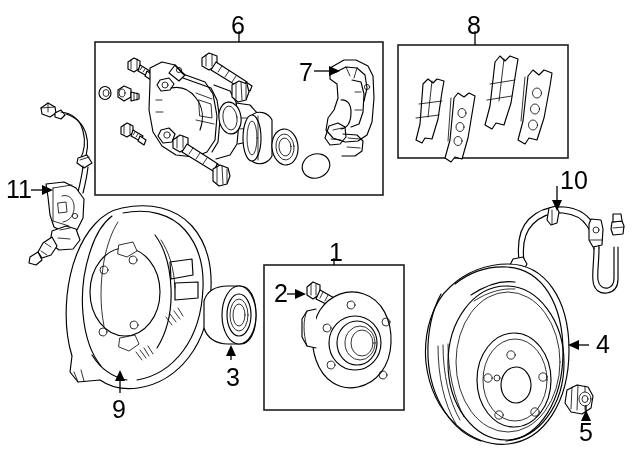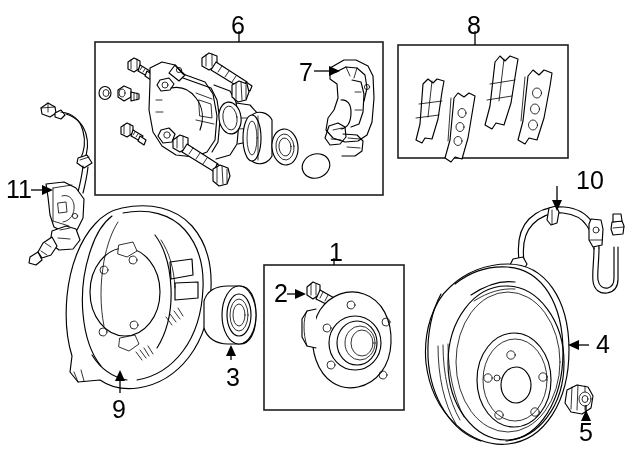--- a/index.html
+++ b/index.html
@@ -352,7 +352,7 @@
   <div class="callout" style="left:231px;top:13px;">6</div>
   <div class="callout" style="left:467px;top:13px;">8</div>
   <div class="callout" style="left:299px;top:60px;">7</div>
-  <div class="callout" style="left:576px;top:168px;">10</div>
+  <div class="callout" style="left:560px;top:168px;">10</div>
   <div class="callout" style="left:6px;top:177px;">11</div>
   <div class="callout" style="left:329px;top:240px;">1</div>
   <div class="callout" style="left:274px;top:281px;">2</div>

